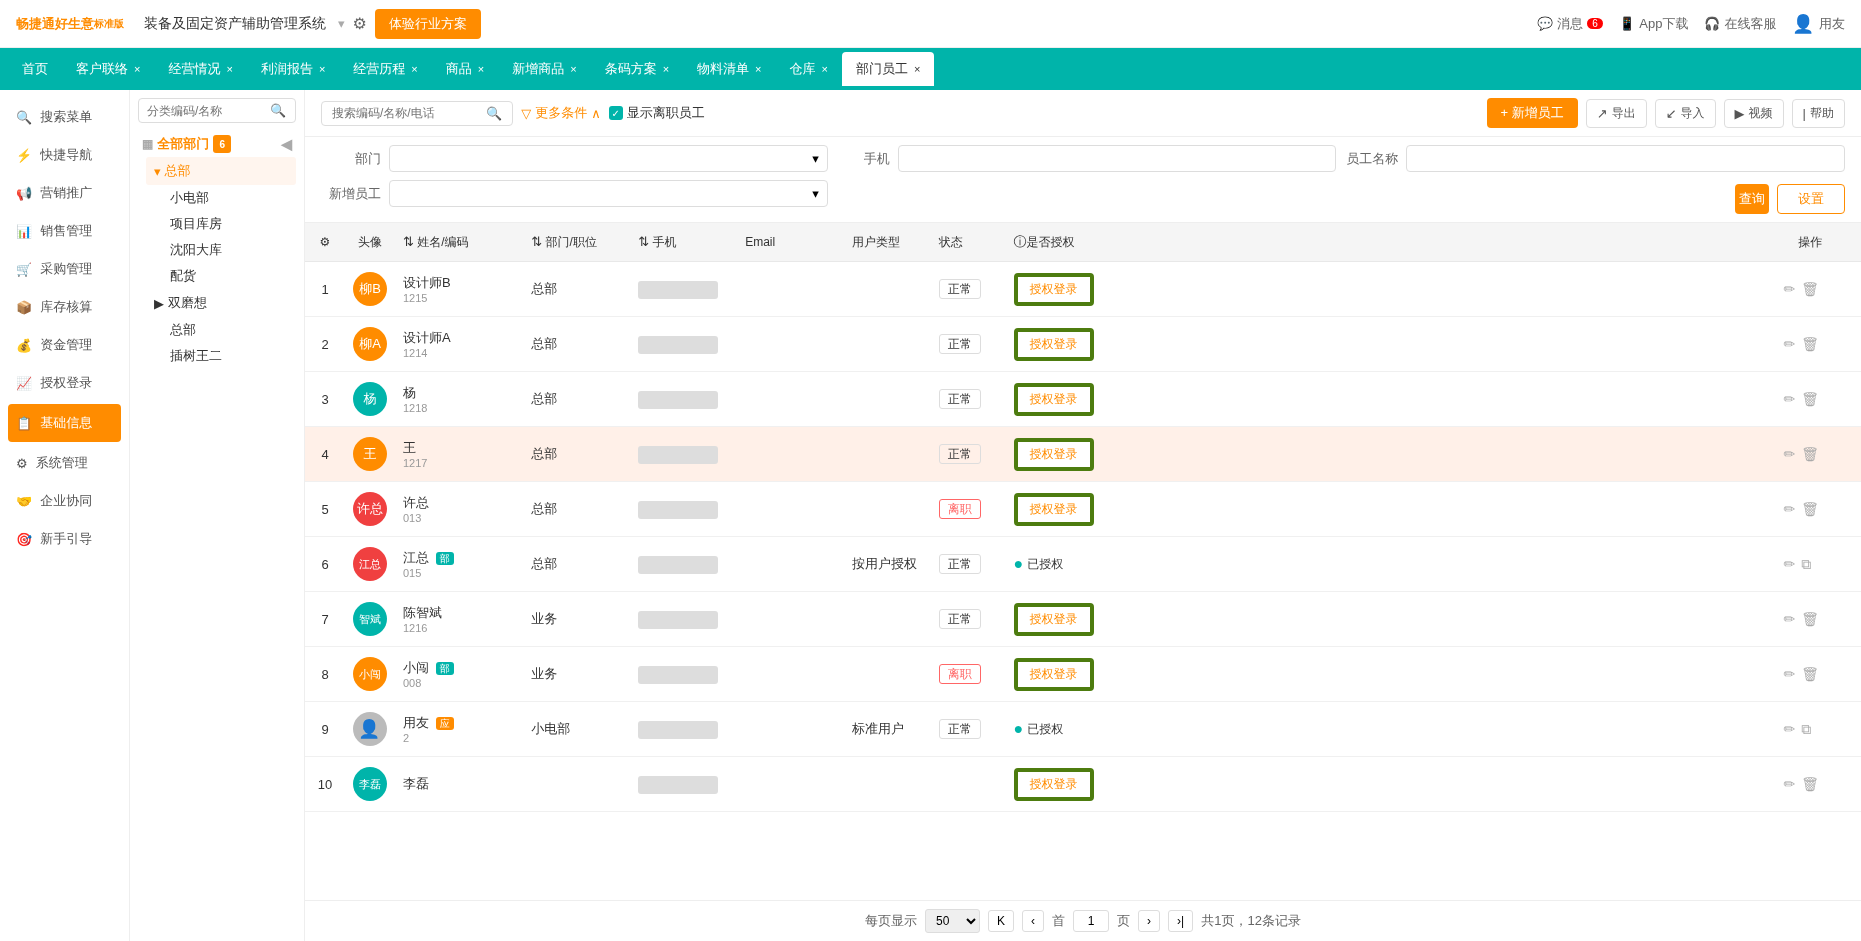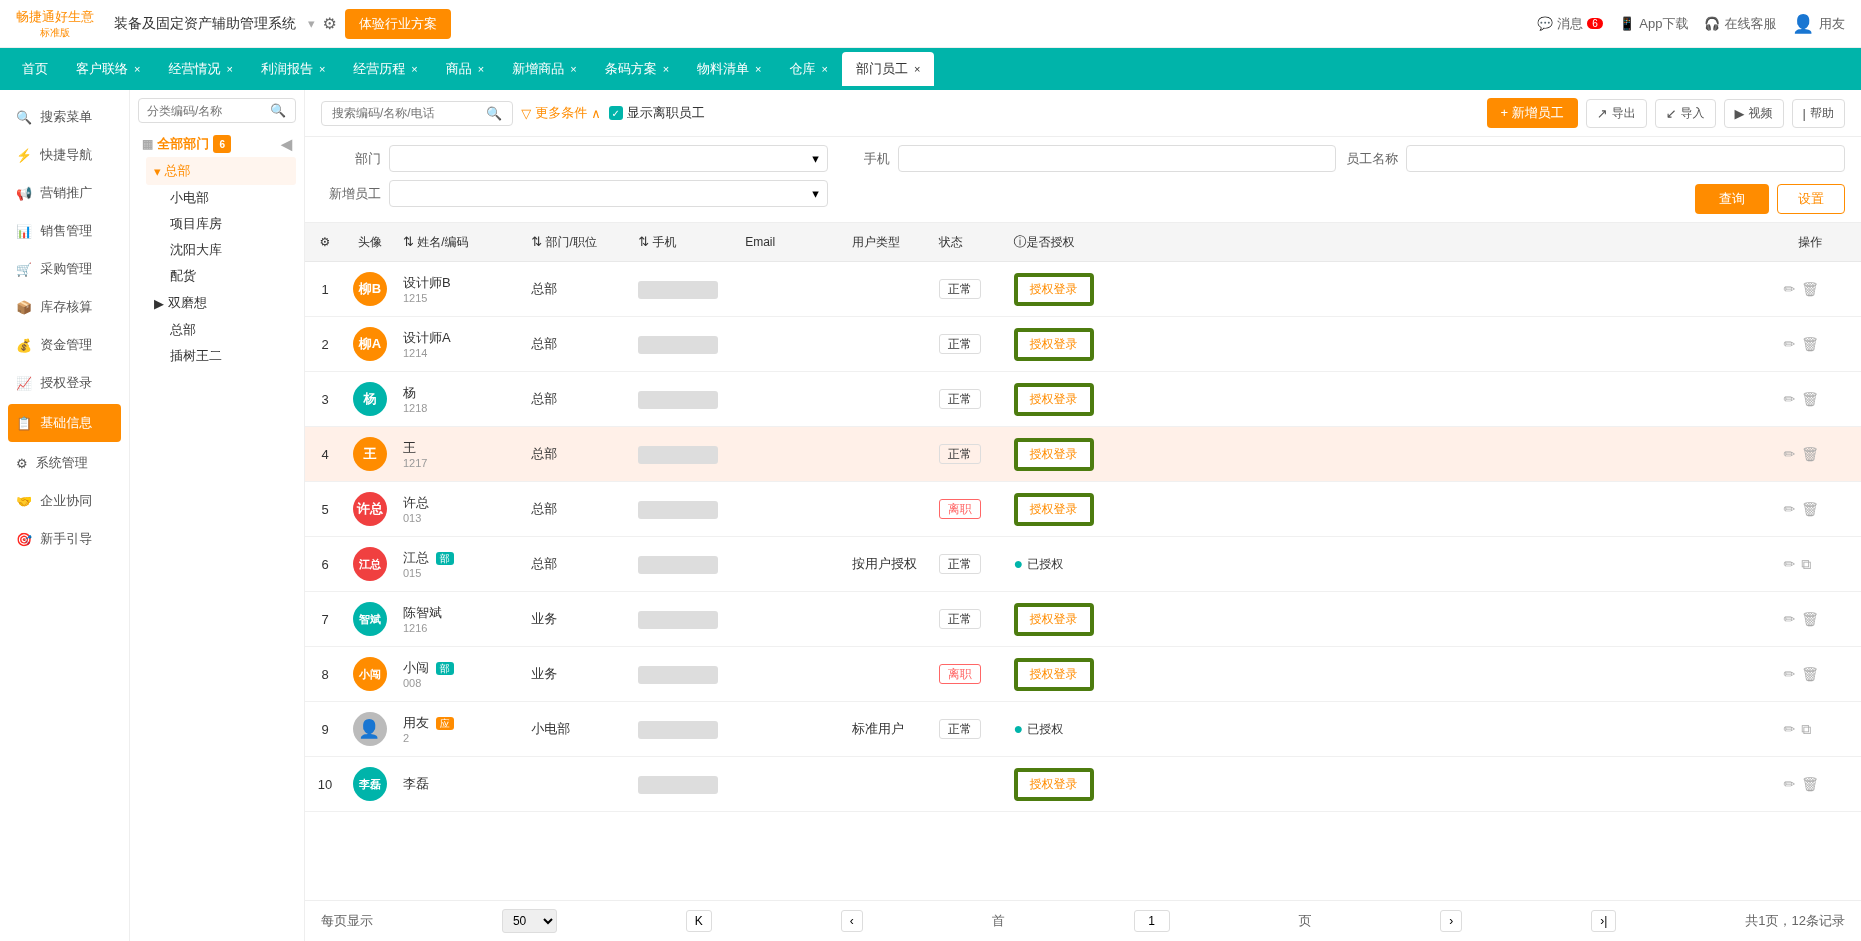--- a/index.html
+++ b/index.html
@@ -8,7 +8,7 @@
     
     .topbar { background: #fff; height: 48px; display: flex; align-items: center; padding: 0 16px; border-bottom: 1px solid #eee; justify-content: space-between; }
     .topbar-left { display: flex; align-items: center; gap: 8px; }
-    .brand-logo { color: #ff8c00; font-weight: normal; font-size: 15px; display: flex; flex-direction: column; align-items: center; }
+    .brand-logo { color: #ff8c00; font-weight: bold; font-size: 15px; display: flex; flex-direction: row; align-items: center; }
     .brand-logo .sub { font-size: 10px; color: #ff8c00; }
     .btn-trial { background: #ff8c00; color: #fff; border: none; padding: 6px 14px; border-radius: 4px; cursor: pointer; font-size: 13px; }
     .gear-icon { color: #666; cursor: pointer; font-size: 16px; }

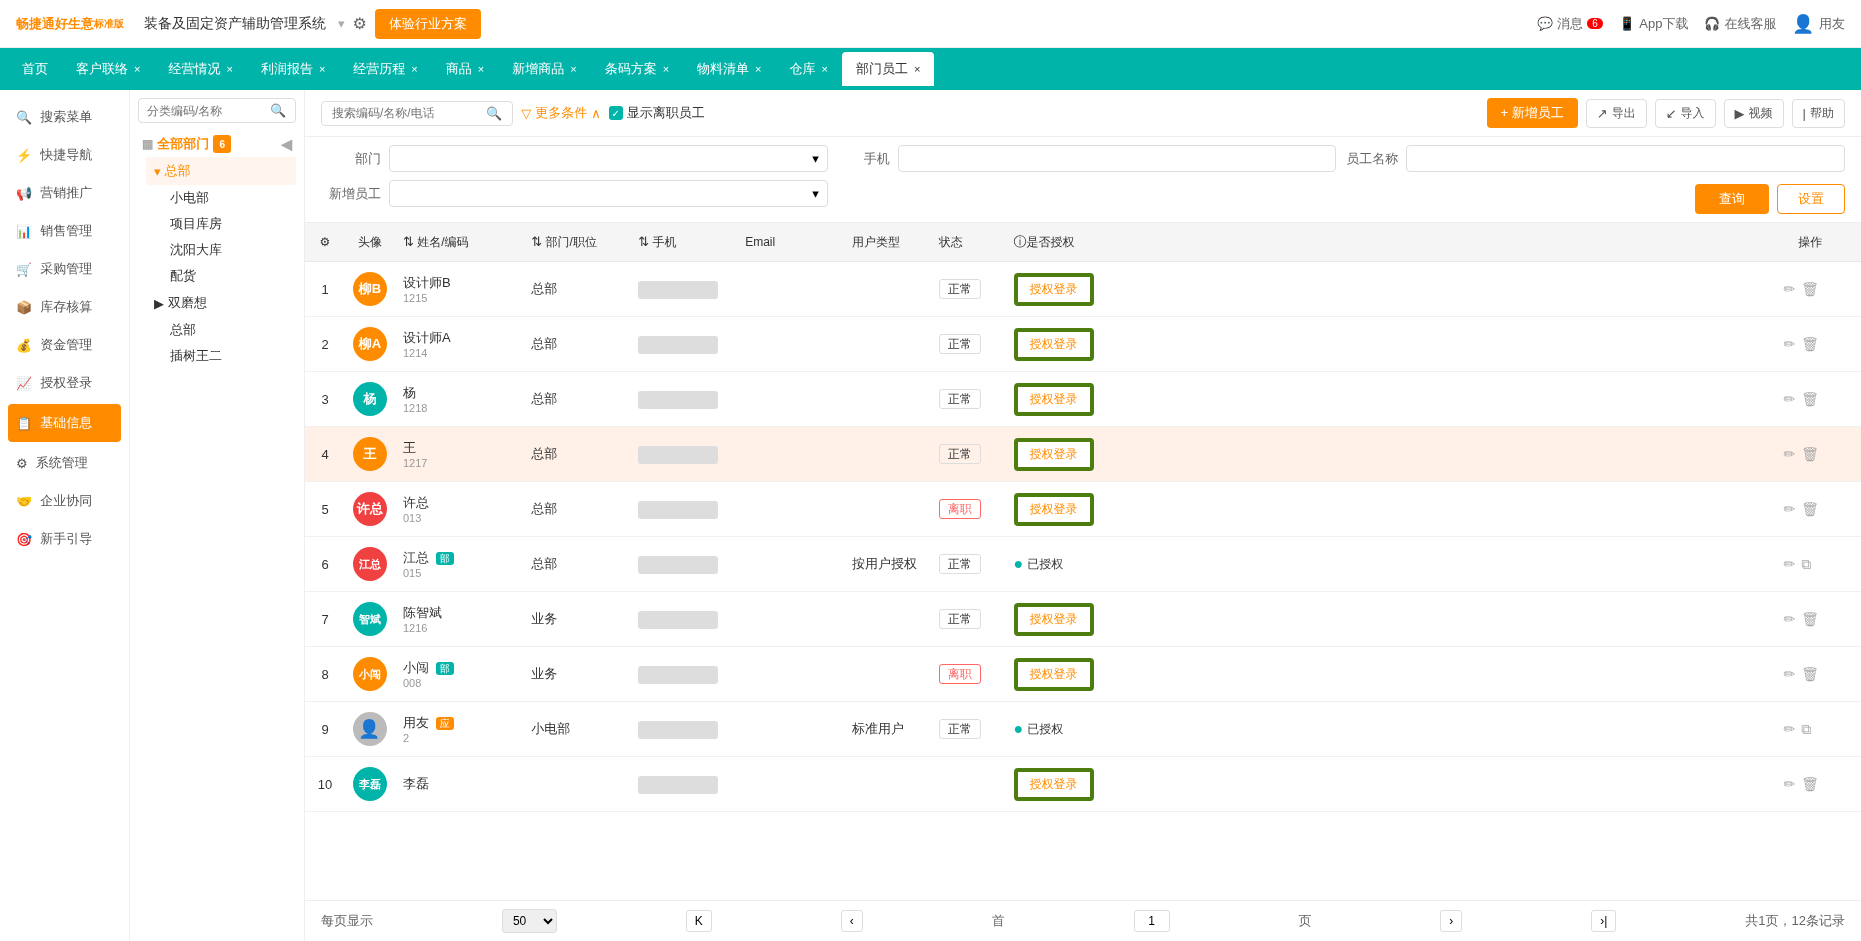--- a/index.html
+++ b/index.html
@@ -66,7 +66,7 @@
     .filter-label { color: #666; font-size: 13px; min-width: 60px; text-align: right; }
     .filter-select { flex: 1; border: 1px solid #ddd; border-radius: 4px; padding: 5px 8px; display: flex; align-items: center; justify-content: space-between; cursor: pointer; background: #fff; }
     .filter-input { flex: 1; border: 1px solid #ddd; border-radius: 4px; padding: 5px 8px; outline: none; font-size: 13px; }
-    .btn-query { background: #ff8c00; color: #fff; border: none; padding: 6px 24px; border-radius: 4px; cursor: pointer; font-size: 13px; }
+    .btn-query { background: #ff8c00; color: #fff; border: none; padding: 6px 4px; border-radius: 4px; cursor: pointer; font-size: 13px; }
     .btn-set { background: #fff; color: #ff8c00; border: 1px solid #ff8c00; padding: 5px 20px; border-radius: 4px; cursor: pointer; font-size: 13px; }
 
     

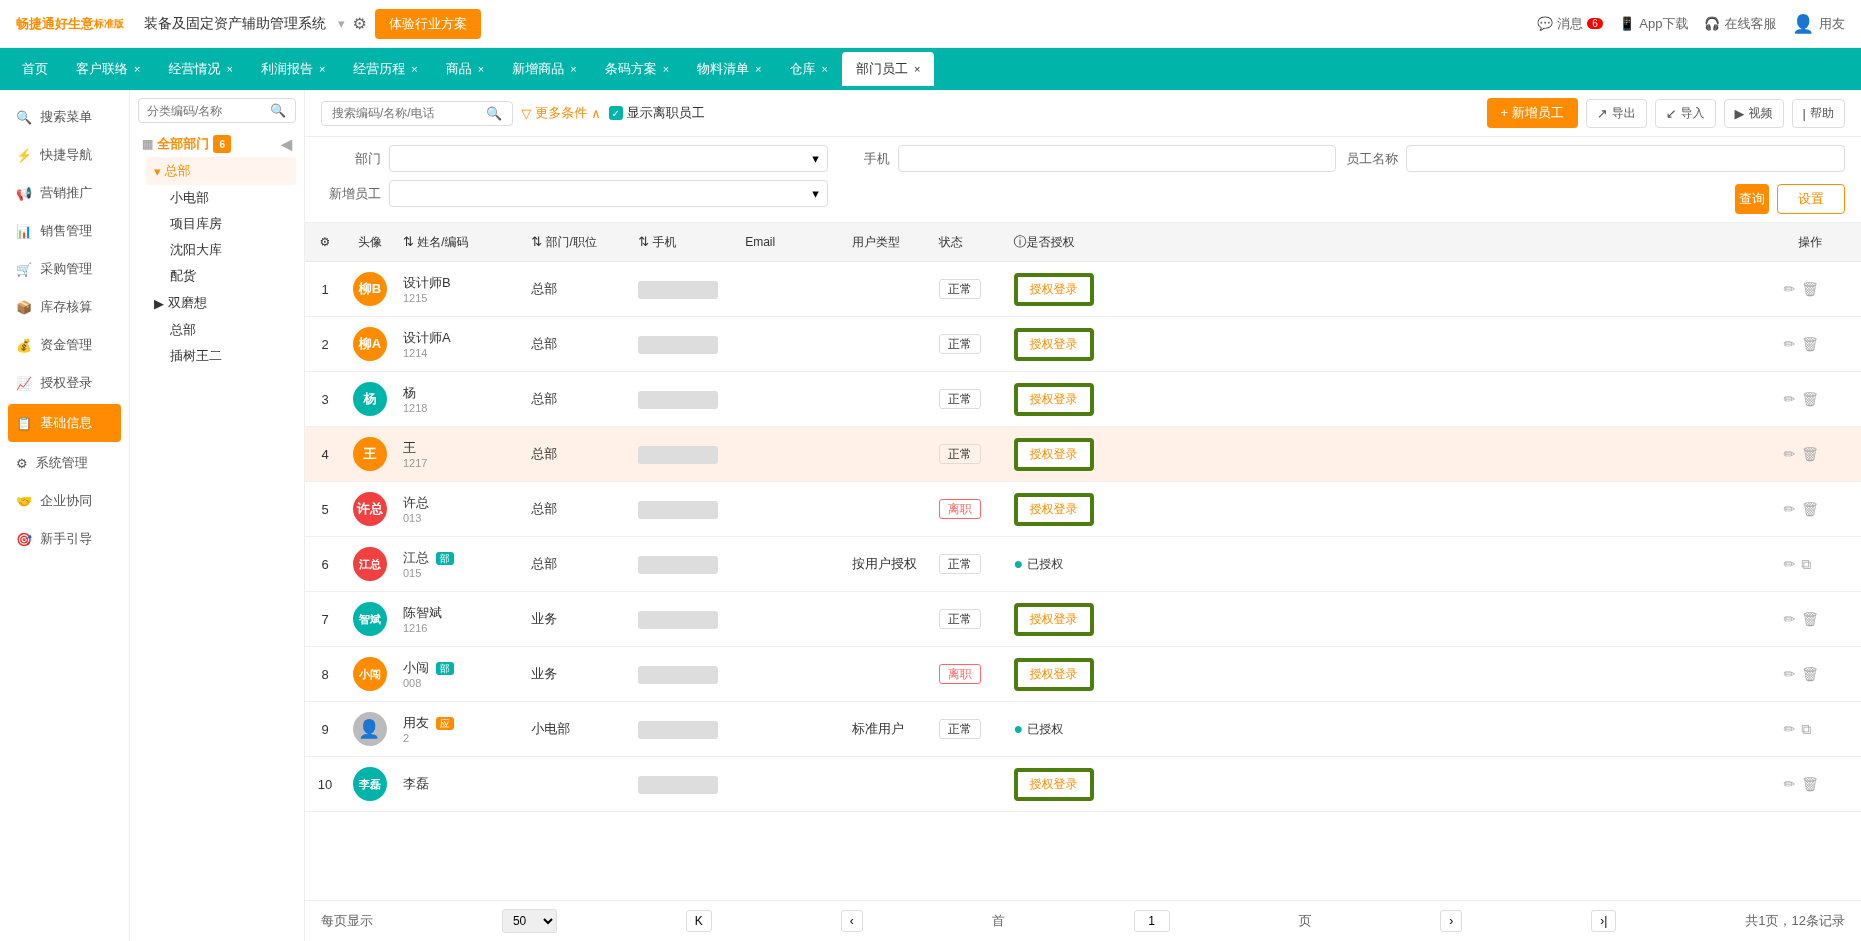--- a/index.html
+++ b/index.html
@@ -76,7 +76,7 @@
     tbody tr { border-bottom: 1px solid #f0f0f0; }
     tbody tr.highlighted { background: #fff0e8; }
     tbody td { padding: 10px 8px; color: #333; font-size: 13px; vertical-align: middle; }
-    .avatar { width: 34px; height: 34px; border-radius: 50%; display: flex; align-items: center; justify-content: center; color: #fff; font-size: 13px; font-weight: bold; }
+    .avatar { width: 34px; height: 34px; border-radius: 50%; display: flex; align-items: center; justify-content: center; color: #fff; font-size: 13px; font-weight: normal; }
     .av-orange { background: #ff8c00; }
     .av-teal { background: #00b4aa; }
     .av-red { background: #f04040; }

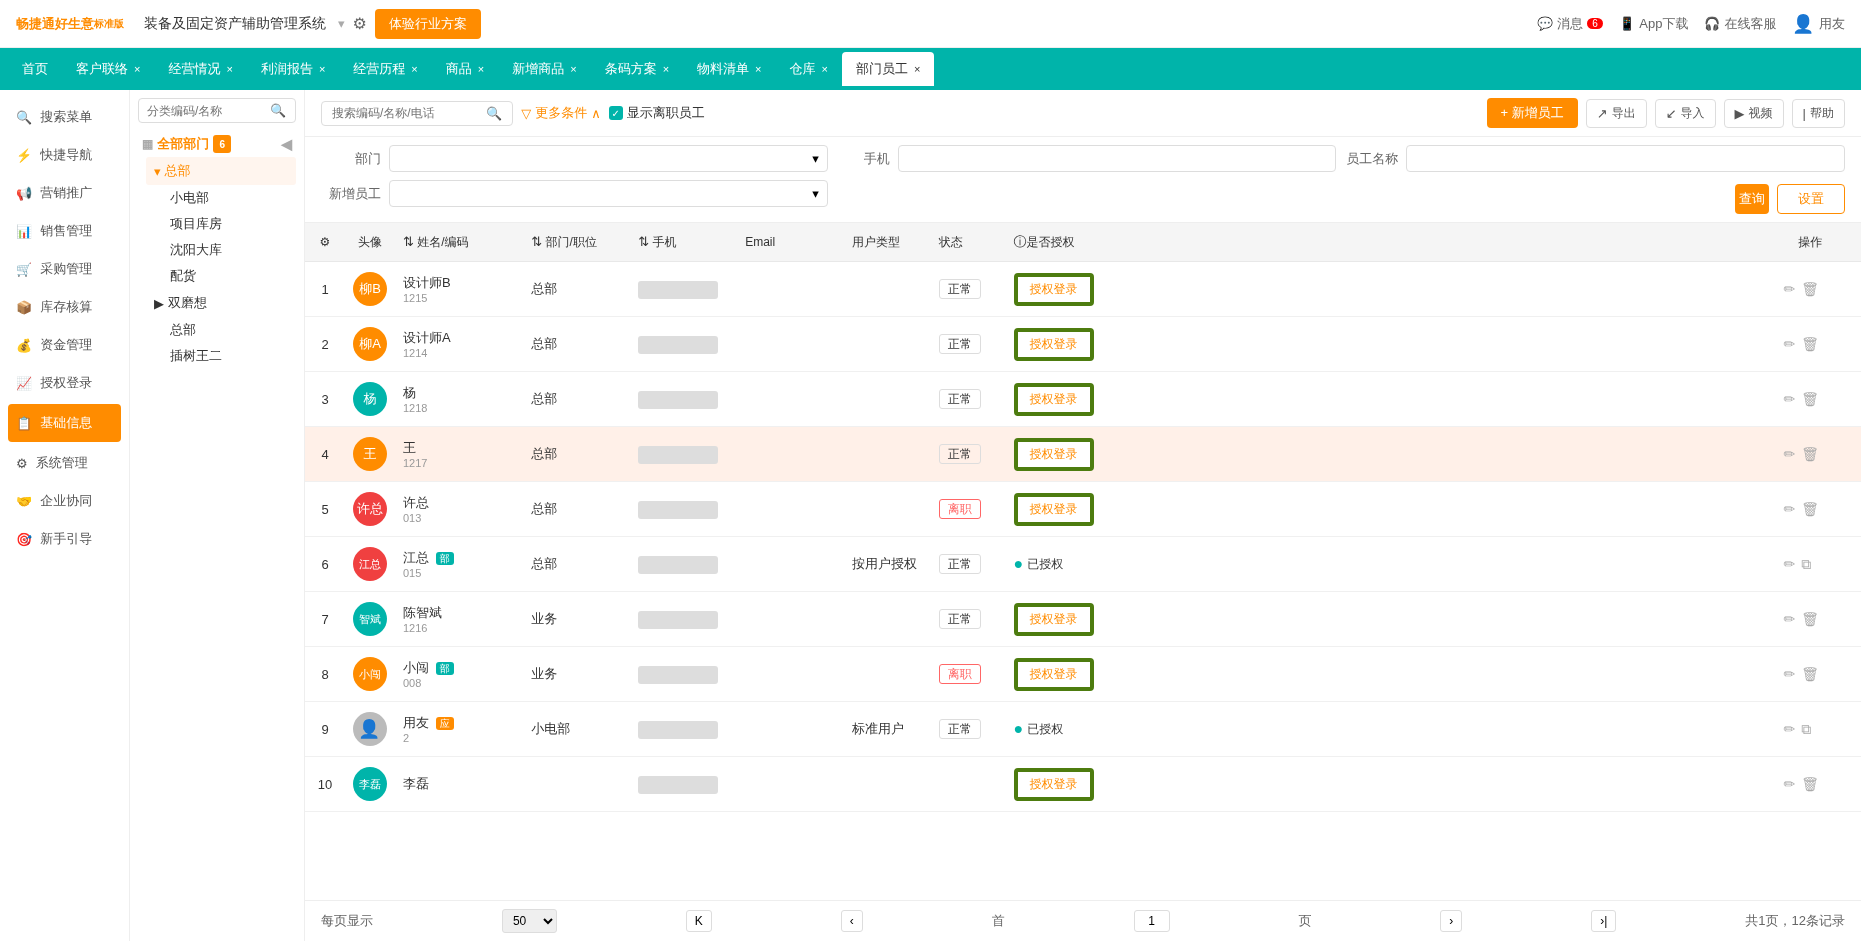--- a/index.html
+++ b/index.html
@@ -105,7 +105,7 @@
     .name-code { font-size: 11px; color: #999; }
 
     
-    .pagination { background: #fff; border-top: 1px solid #eee; padding: 8px 16px; display: flex; align-items: center; gap: 8px; justify-content: space-between; font-size: 12px; color: #666; }
+    .pagination { background: #fff; border-top: 1px solid #eee; padding: 8px 16px; display: flex; align-items: center; gap: 8px; justify-content: center; font-size: 12px; color: #666; }
     .pg-btn { border: 1px solid #ddd; background: #fff; padding: 3px 8px; border-radius: 3px; cursor: pointer; font-size: 12px; }
     .pg-input { border: 1px solid #ddd; border-radius: 3px; width: 36px; text-align: center; padding: 3px; outline: none; font-size: 12px; }
     .per-page-select { border: 1px solid #ddd; border-radius: 3px; padding: 3px 6px; font-size: 12px; }

